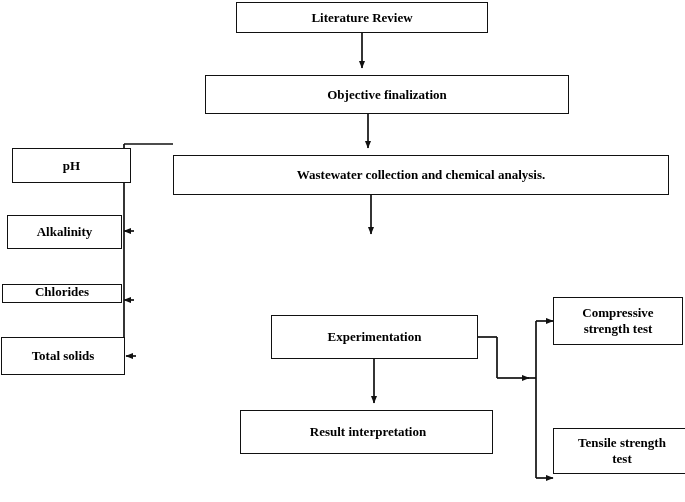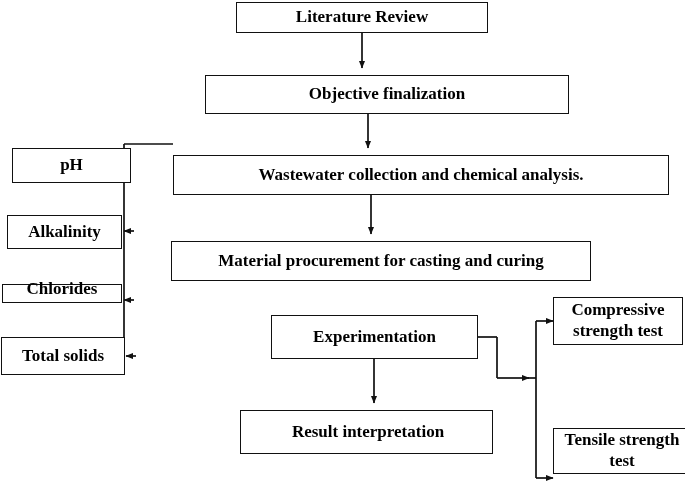--- a/index.html
+++ b/index.html
@@ -25,7 +25,7 @@
     justify-content: center;
     text-align: center;
     font-weight: bold;
-    font-size: 17px;
+    font-size: 13px;
     color: #000000;
     line-height: 1.22;
     padding: 2px 4px;

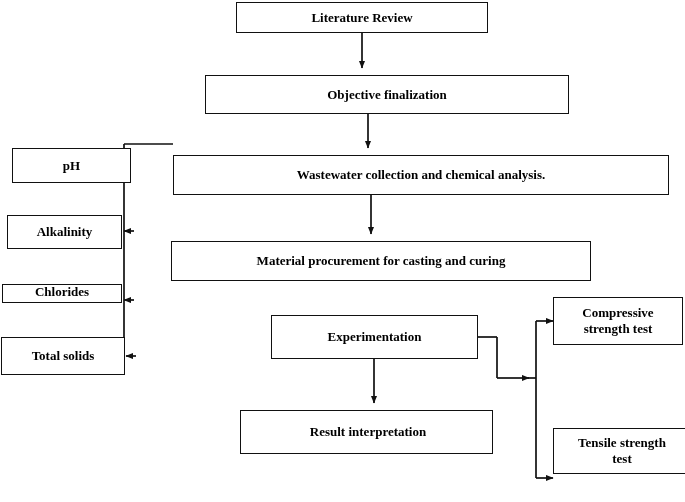--- a/index.html
+++ b/index.html
@@ -87,9 +87,6 @@
   <div class="node" style="left:173px;top:155px;width:496px;height:40px;">
     <span>Wastewater collection and chemical analysis.</span>
   </div>
-  <div class="node" style="left:171px;top:241px;width:420px;height:40px;">
-    <span>Material procurement for casting and curing</span>
-  </div>
   <div class="node" style="left:271px;top:315px;width:207px;height:44px;">
     <span>Experimentation</span>
   </div>

